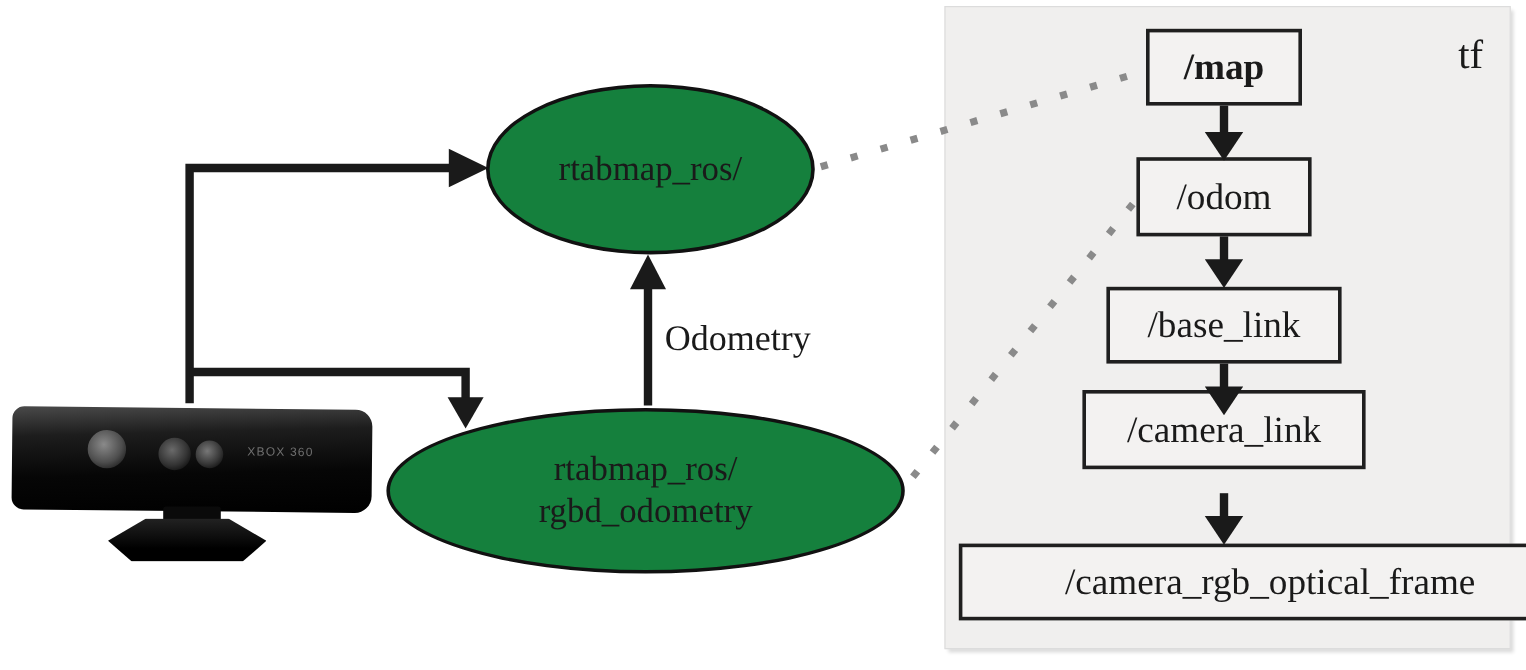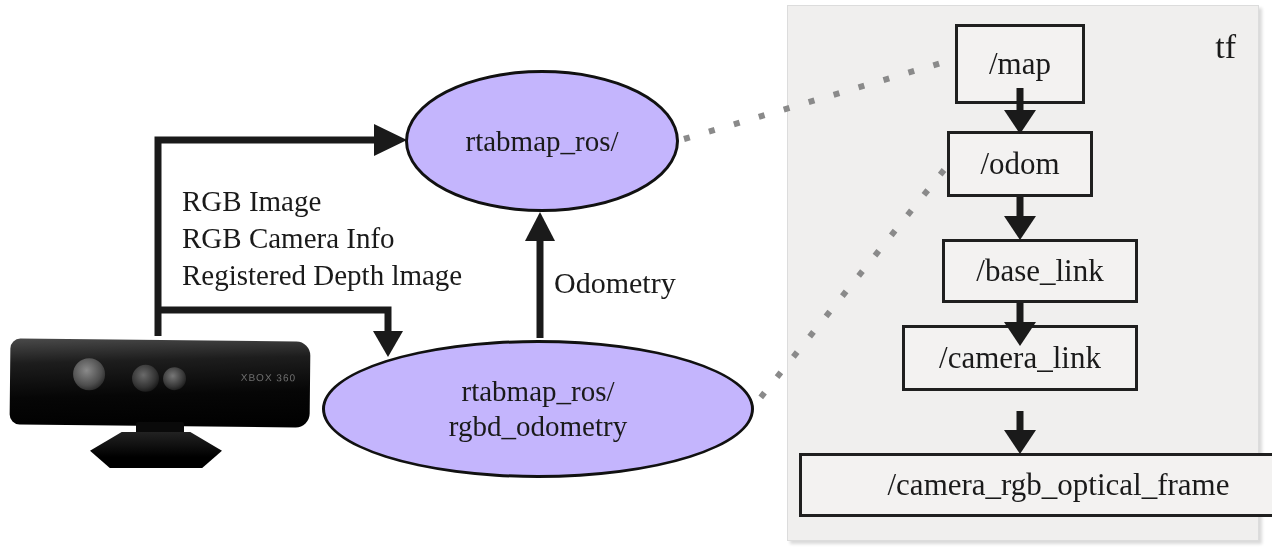--- a/index.html
+++ b/index.html
@@ -32,7 +32,7 @@
     box-sizing:border-box;
     white-space:nowrap;
   }
-  .tf-map         {left:955px;top:24px; width:130px;height:80px;}
+  .tf-map         {left:955px;top:24px; width:130px;height:64px;font-weight:bold;}
   .tf-odom        {left:947px;top:131px;width:146px;height:66px;}
   .tf-base-link   {left:922px;top:239px;width:196px;height:64px;margin-left:20px;}
   .tf-camera-link {left:902px;top:325px;width:236px;height:66px;}

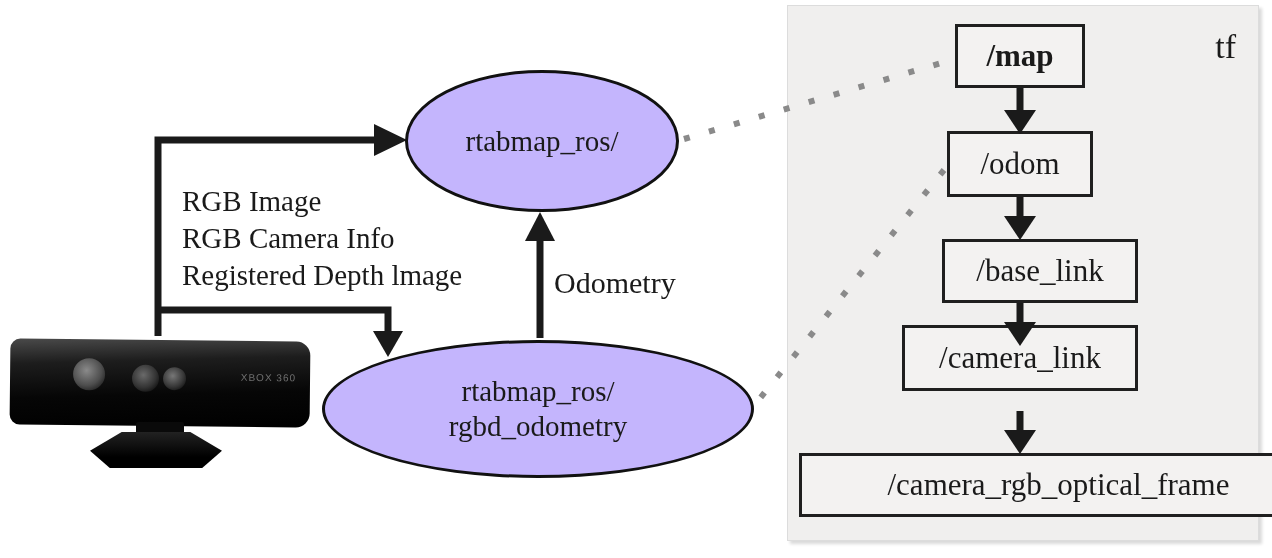--- a/index.html
+++ b/index.html
@@ -43,7 +43,7 @@
   .node{
     position:absolute;
     border:3px solid #111;border-radius:50%;
-    background:#c4b5fd;
+    background:#15803d;
     display:flex;flex-direction:column;align-items:center;justify-content:center;
     font-size:29px;line-height:35px;text-align:center;
     box-sizing:border-box;

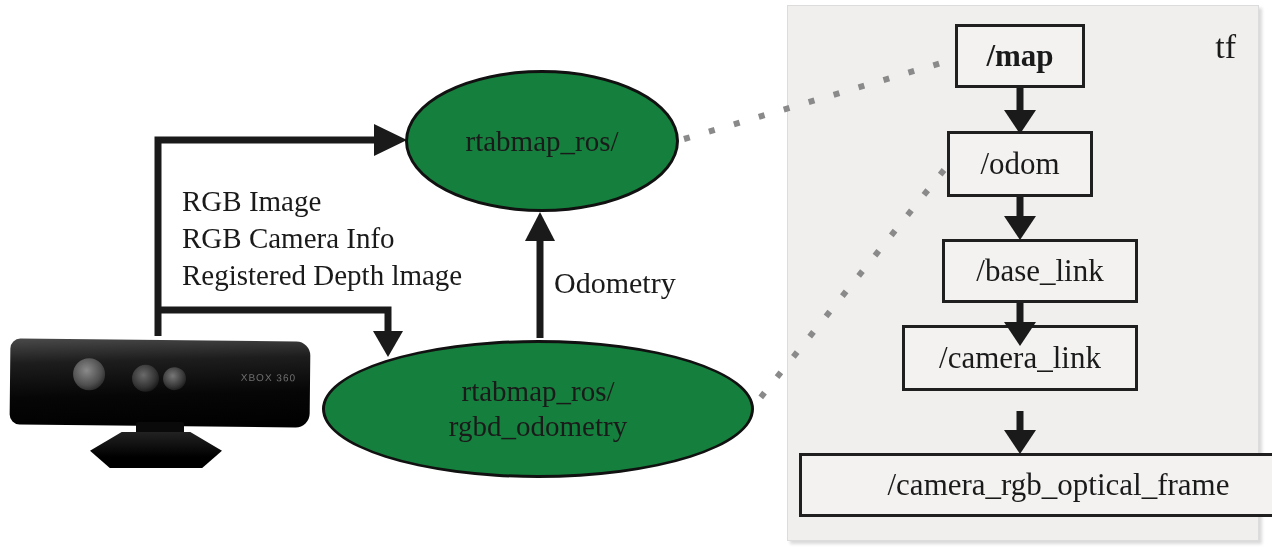--- a/index.html
+++ b/index.html
@@ -162,11 +162,6 @@
     <div>rgbd_odometry</div>
   </div>
 
-  <div class="outputs-label">
-    <div>RGB Image</div>
-    <div>RGB Camera Info</div>
-    <div>Registered Depth lmage</div>
-  </div>
   <div class="odometry-label">Odometry</div>
 
   <div class="kinect">

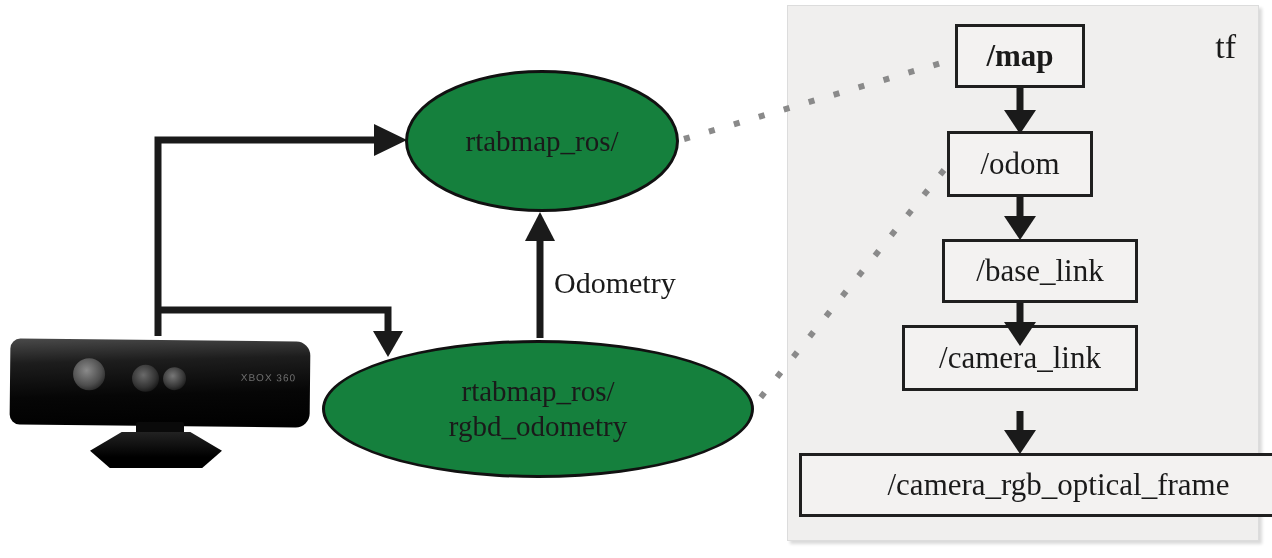--- a/index.html
+++ b/index.html
@@ -34,7 +34,7 @@
   }
   .tf-map         {left:955px;top:24px; width:130px;height:64px;font-weight:bold;}
   .tf-odom        {left:947px;top:131px;width:146px;height:66px;}
-  .tf-base-link   {left:922px;top:239px;width:196px;height:64px;margin-left:20px;}
+  .tf-base-link   {left:922px;top:239px;width:196px;height:64px;}
   .tf-camera-link {left:902px;top:325px;width:236px;height:66px;}
   .tf-camera-rgb  {left:799px;top:453px;width:519px;height:64px;}
   

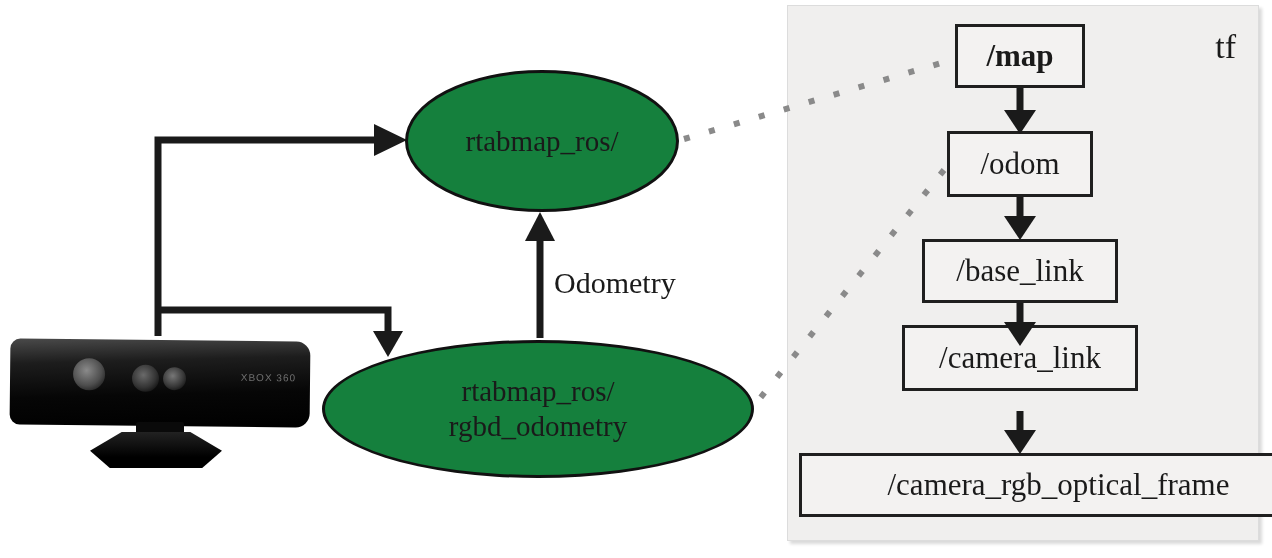--- a/index.html
+++ b/index.html
@@ -77,7 +77,7 @@
   .kinect-brand{
     position:absolute;left:196px;top:31px;width:90px;
     font-family:"Liberation Sans","DejaVu Sans",sans-serif;
-    font-size:10px;letter-spacing:1px;color:#6f6f6f;text-align:right;
+    font-size:10px;letter-spacing:1px;color:#6f6f6f;text-align:left;
   }
   .kinect-neck{
     position:absolute;left:128px;top:88px;width:48px;height:14px;

